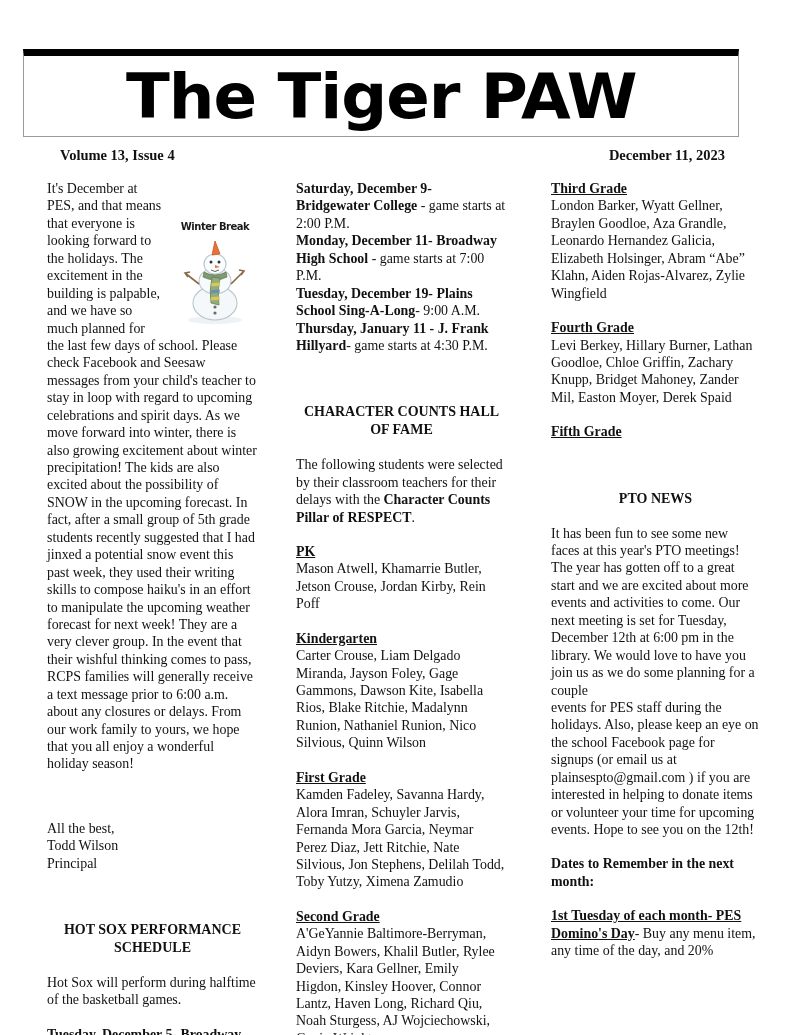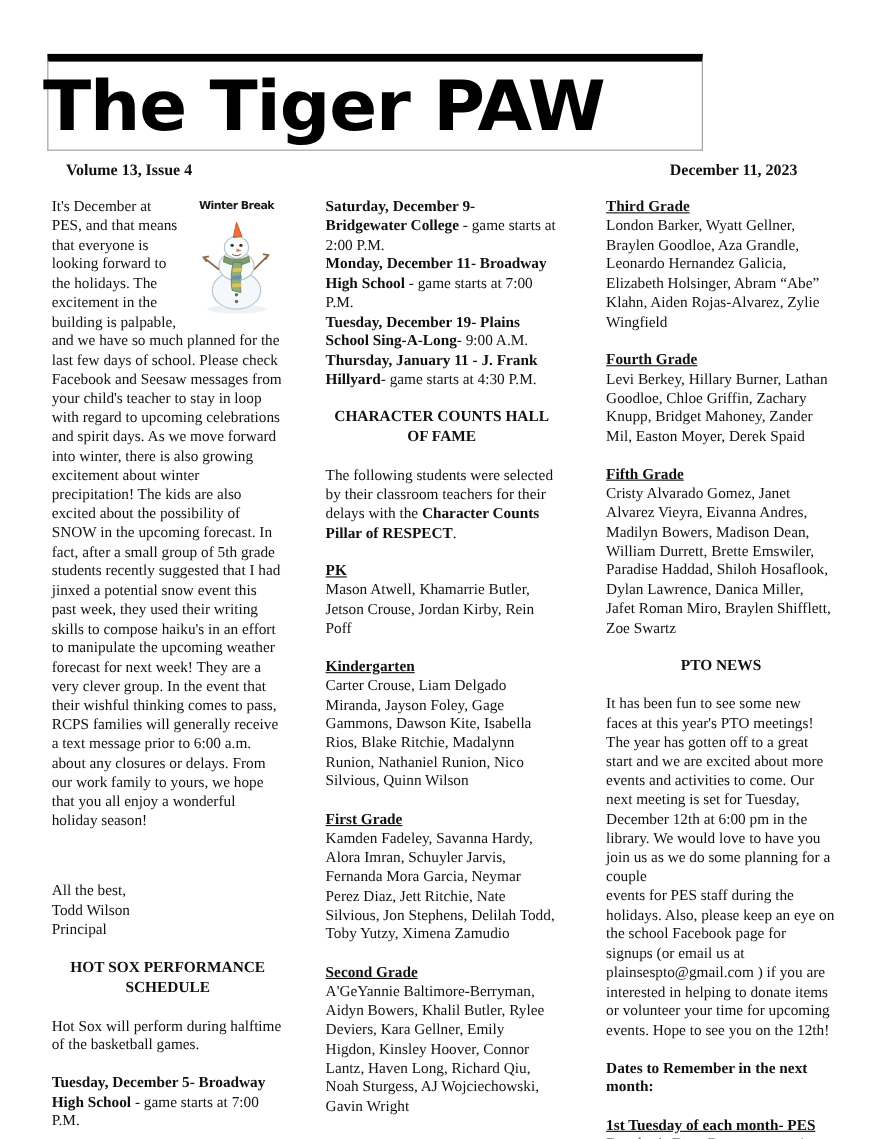--- a/index.html
+++ b/index.html
@@ -19,9 +19,9 @@
   
   .masthead {
     position: absolute;
-    left: 43px;
+    left: 23px;
     top: 49px;
-    width: 596px;
+    width: 716px;
     height: 88px;
     box-sizing: border-box;
     border: 1px solid #9a9a9a;
@@ -29,6 +29,7 @@
     background: #ffffff;
     display: flex;
     align-items: center;
+    justify-content: center;
   }
   .masthead-title {
     font-family: "DejaVu Sans", "Liberation Sans", sans-serif;

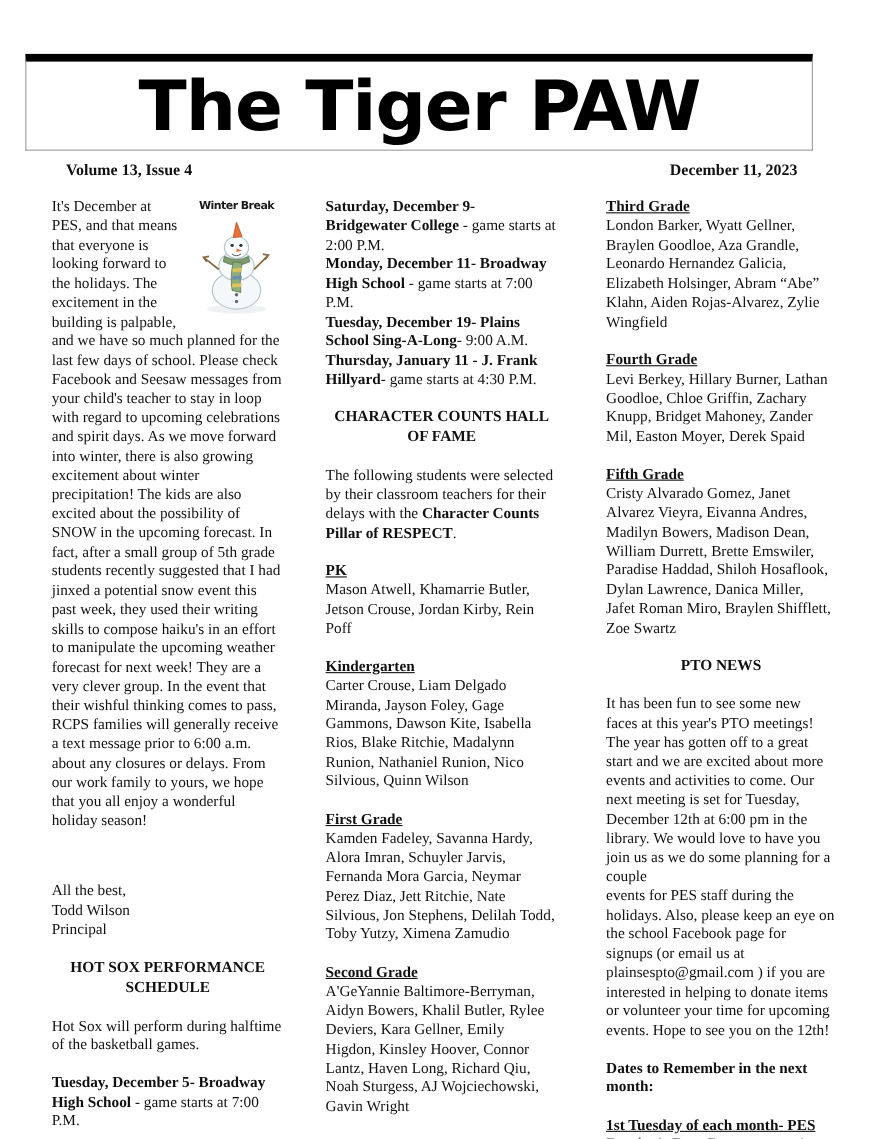--- a/index.html
+++ b/index.html
@@ -103,6 +103,7 @@
     color: #1a1a1a;
     letter-spacing: -0.5px;
     margin-bottom: 3px;
+    margin-top: 39px;
   }
   .snow-svg { display: block; margin: 0 auto; }
   .clearfix::after { content: ""; display: block; clear: both; }

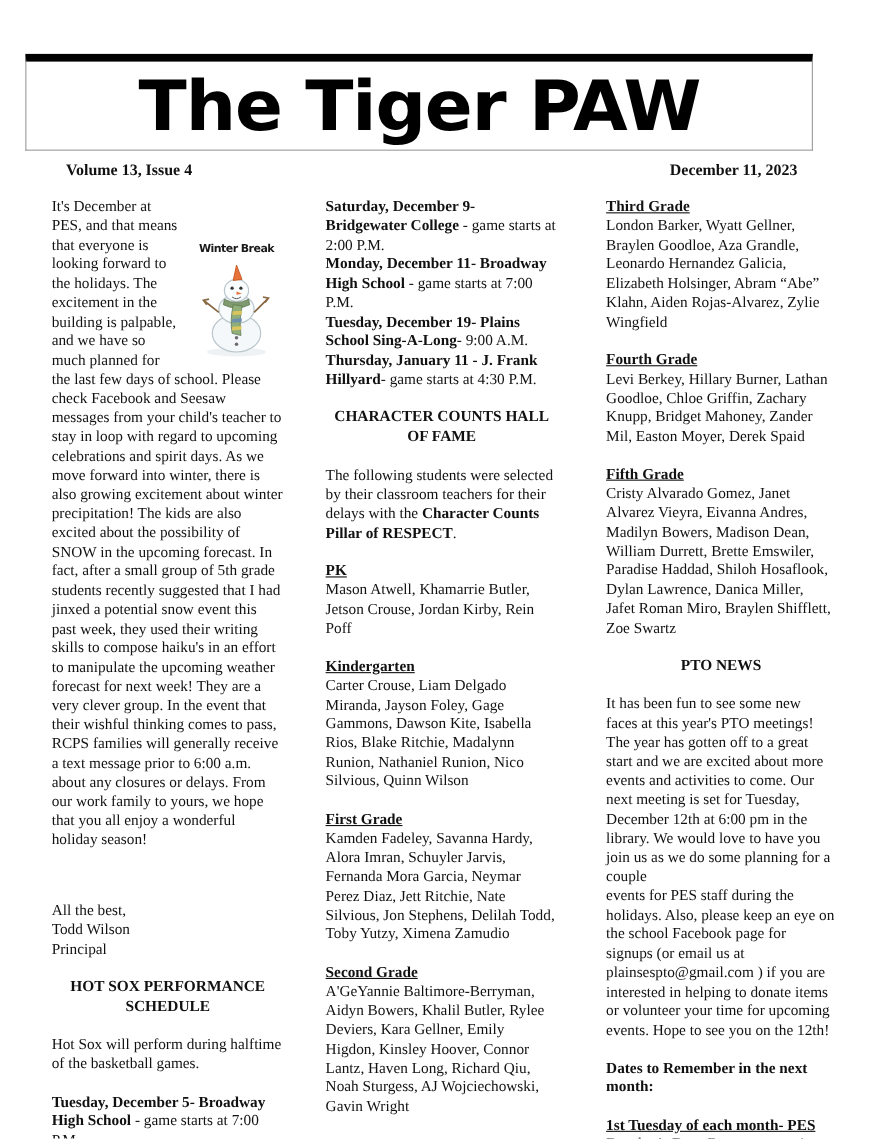--- a/index.html
+++ b/index.html
@@ -77,6 +77,7 @@
     font-weight: bold;
     font-size: 14px;
     line-height: 1.28;
+    margin-top: 32px;
   }
   .grade-head {
     font-weight: bold;

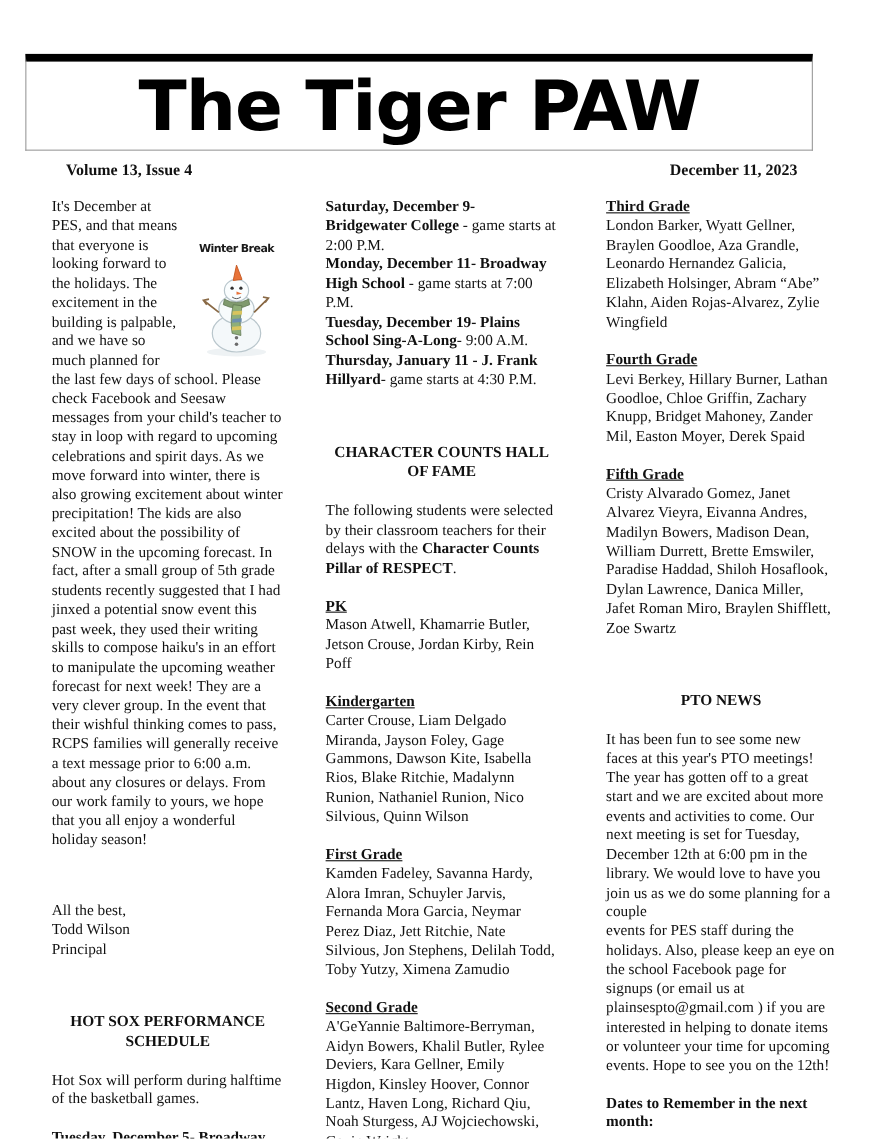--- a/index.html
+++ b/index.html
@@ -240,7 +240,6 @@
   <div class="gap-md"></div>
 
   <p><span class="grade-head">Fifth Grade</span></p>
-  <p>Cristy Alvarado Gomez, Janet Alvarez Vieyra, Eivanna Andres, Madilyn Bowers, Madison Dean, William Durrett, Brette Emswiler, Paradise Haddad, Shiloh Hosaflook, Dylan Lawrence,  Danica Miller, Jafet Roman Miro, Braylen Shifflett, Zoe Swartz</p>
 
   <div class="gap-md"></div>
 

